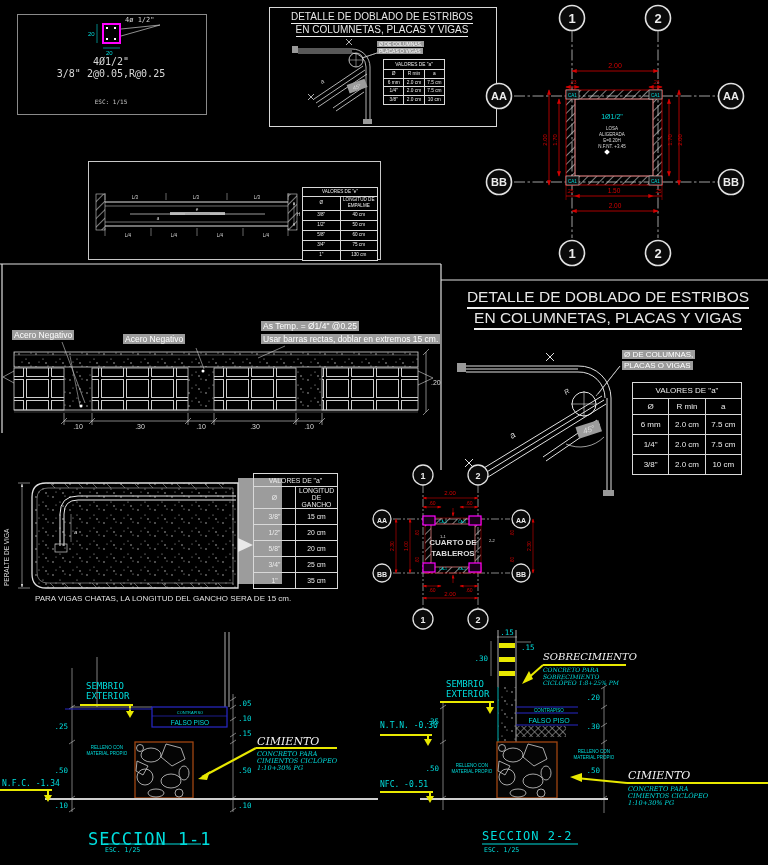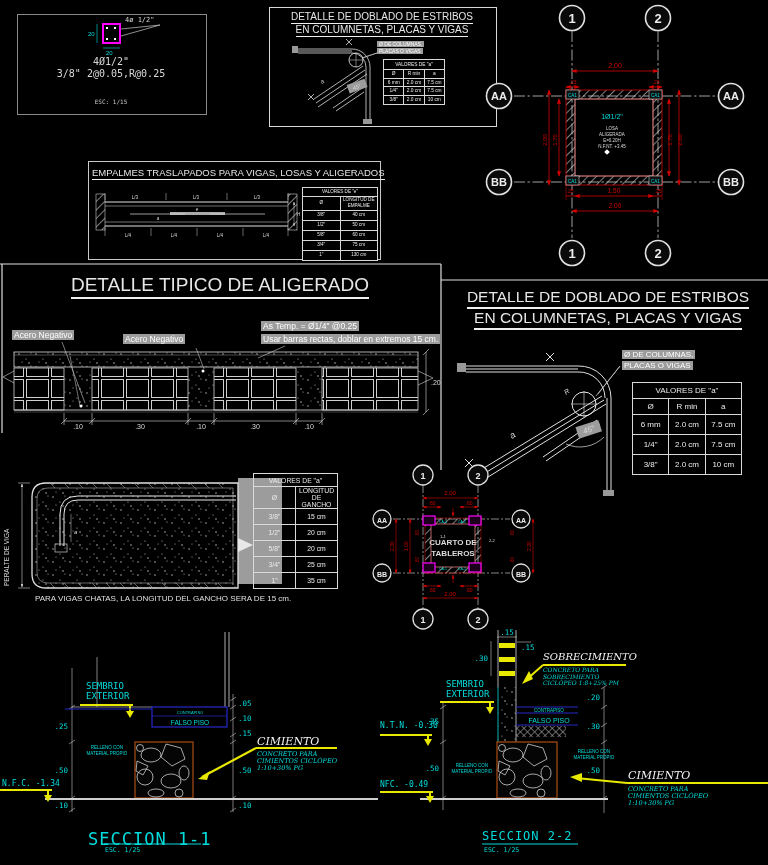--- a/index.html
+++ b/index.html
@@ -611,9 +611,6 @@
   </tbody>
     </table>
 
-  <div class="t b" style="left:92px;top:167px;width:283px;text-align:center;font-size:9.5px">
-    <span class="ul">EMPALMES TRASLAPADOS PARA VIGAS, LOSAS Y ALIGERADOS</span>
-  </div>
   <table style="left:302px;top:187px;width:76px;font-size:4.6px;line-height:1.4">
     <tbody>
         <tr>

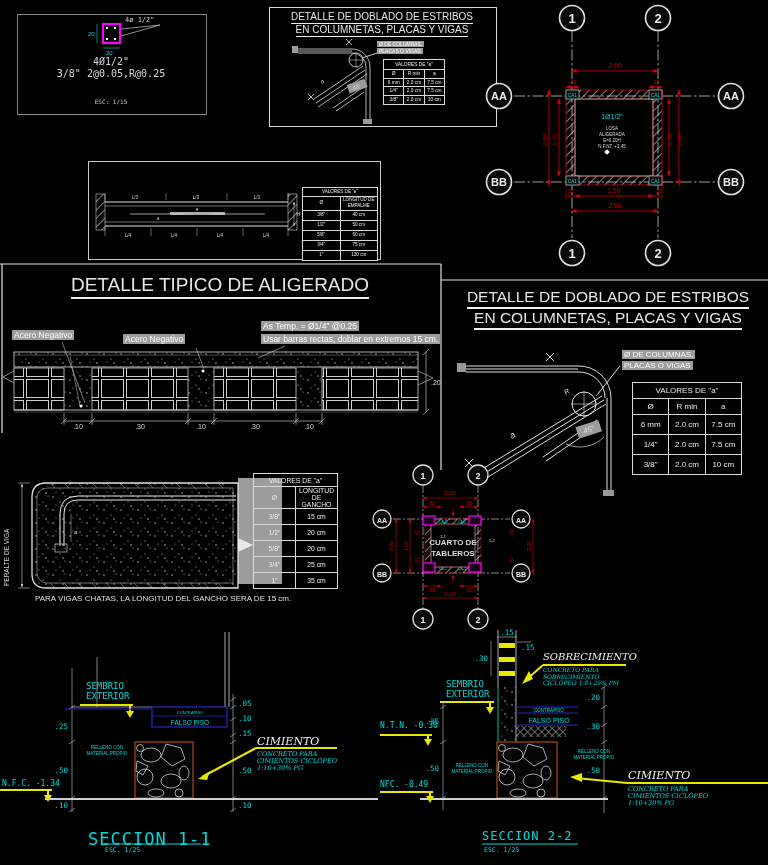--- a/index.html
+++ b/index.html
@@ -643,9 +643,6 @@
   </tbody>
     </table>
 
-  <div class="t b" style="left:30px;top:274px;width:380px;text-align:center;font-size:19px">
-    <span class="ul" style="border-bottom-width:2px">DETALLE TIPICO DE ALIGERADO</span>
-  </div>
   <div class="t glabel" style="left:12px;top:330px;font-size:8.5px">Acero Negativo</div>
   <div class="t glabel" style="left:123px;top:334px;font-size:8.5px">Acero Negativo</div>
   <div class="t glabel" style="left:261px;top:321px;font-size:8.5px">As Temp. = Ø1/4" @0.25</div>

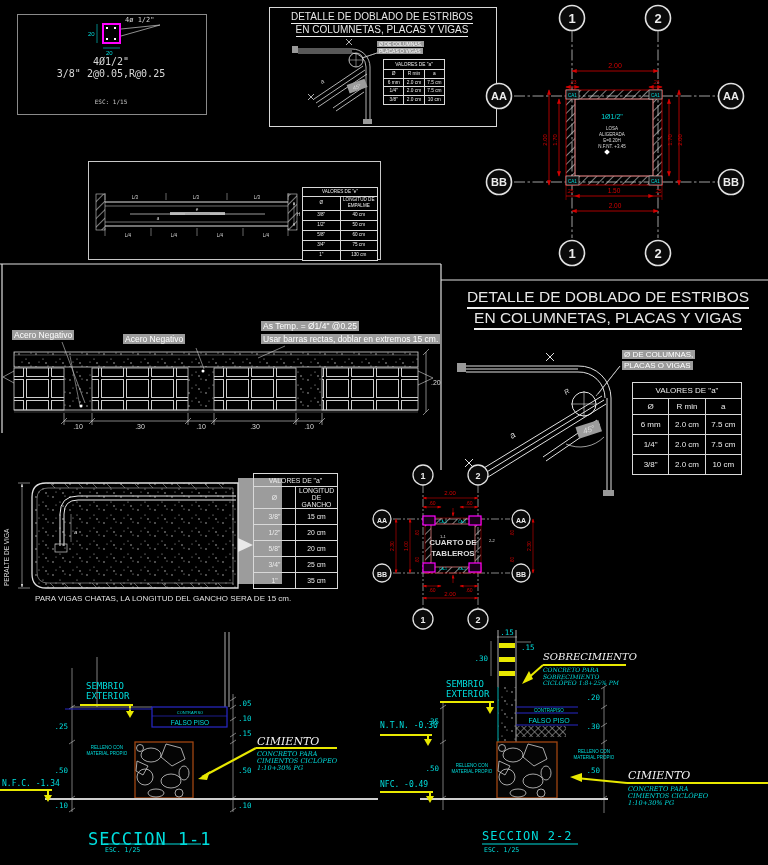--- a/index.html
+++ b/index.html
@@ -741,7 +741,7 @@
     <span>EXTERIOR</span>
   </div>
   <div class="t cy mono" style="left:380px;top:721px;font-size:8px">N.T.N. -0.30</div>
-  <div class="t cy mono" style="left:380px;top:780px;font-size:8px">NFC. -0.49</div>
+  <div class="t cy mono" style="left:380px;top:780px;font-size:8px">NFC. -0.51</div>
   <div class="t b i ser" style="left:628px;top:769px;font-size:11px;color:#f2f2f2">CIMIENTO</div>
   <div class="t b i cy ser" style="left:628px;top:786px;font-size:6.5px;line-height:7px">
     <span>CONCRETO PARA</span><br>

